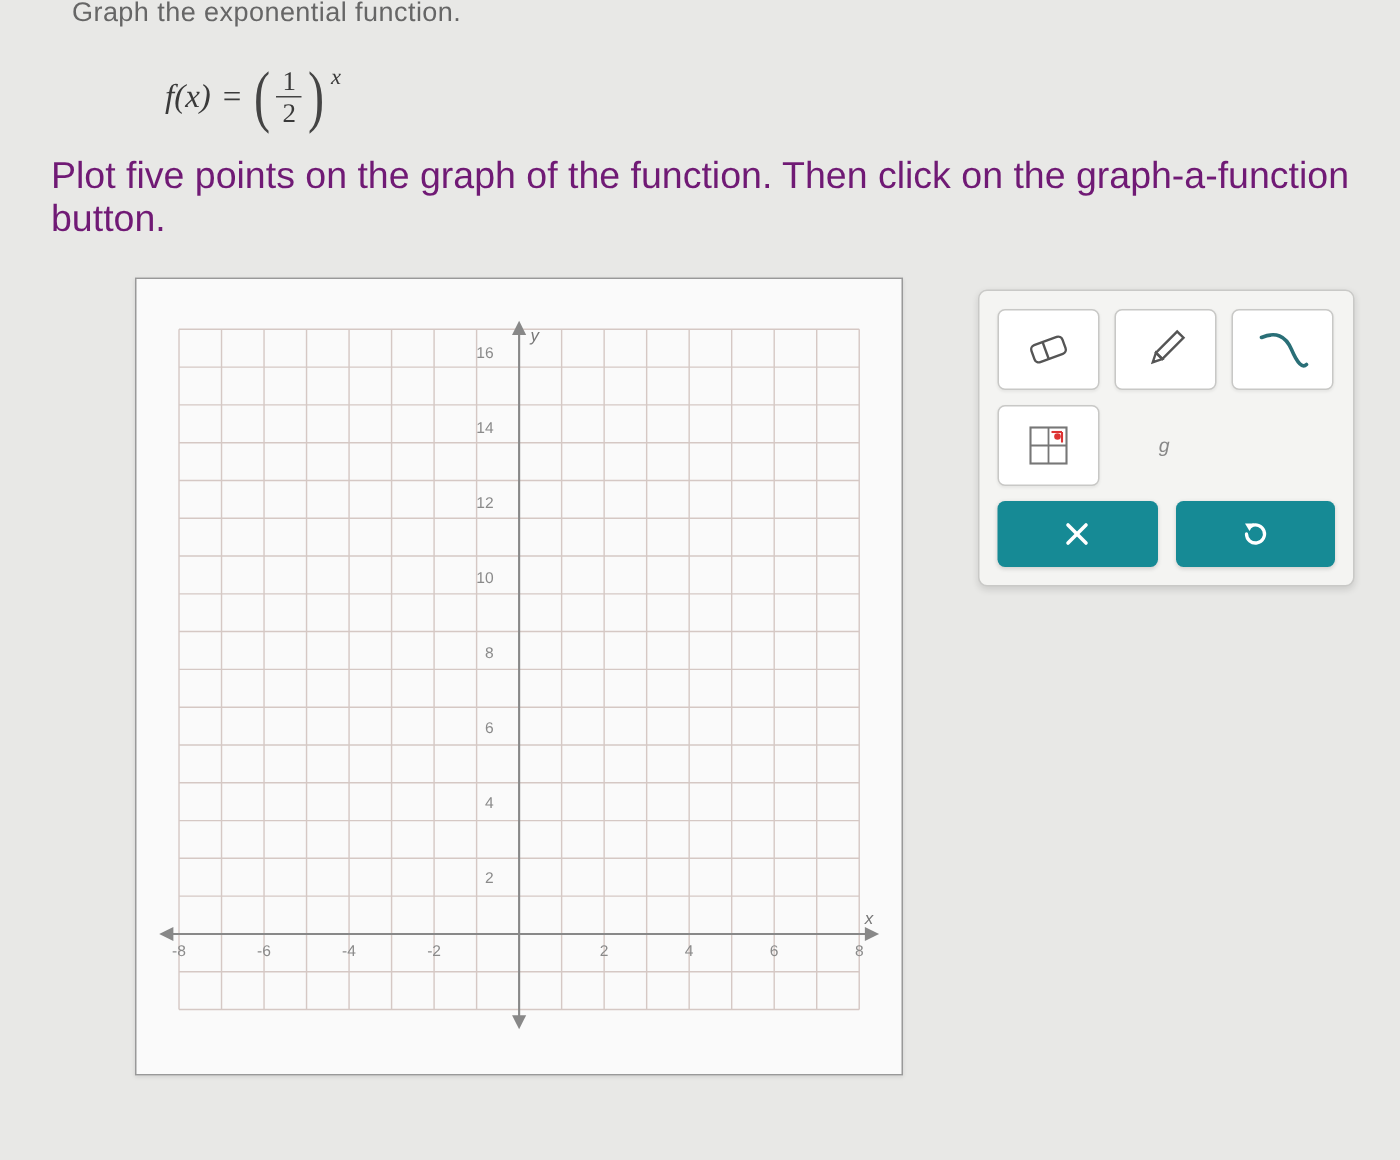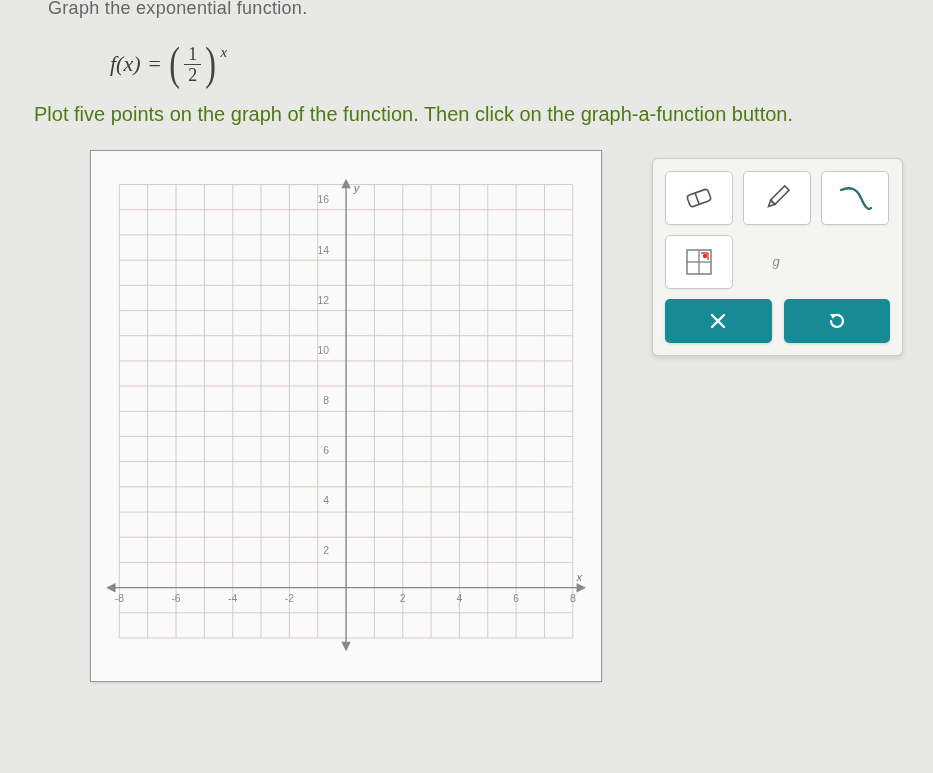--- a/index.html
+++ b/index.html
@@ -67,8 +67,8 @@
     margin-bottom: 24px;
   }
   .instruction {
-    font-size: 20px;
-    color: #4d7c0f;
+    font-size: 25px;
+    color: #701a75;
     margin: 12px 0 24px 0;
     padding-left: 4px;
   }

